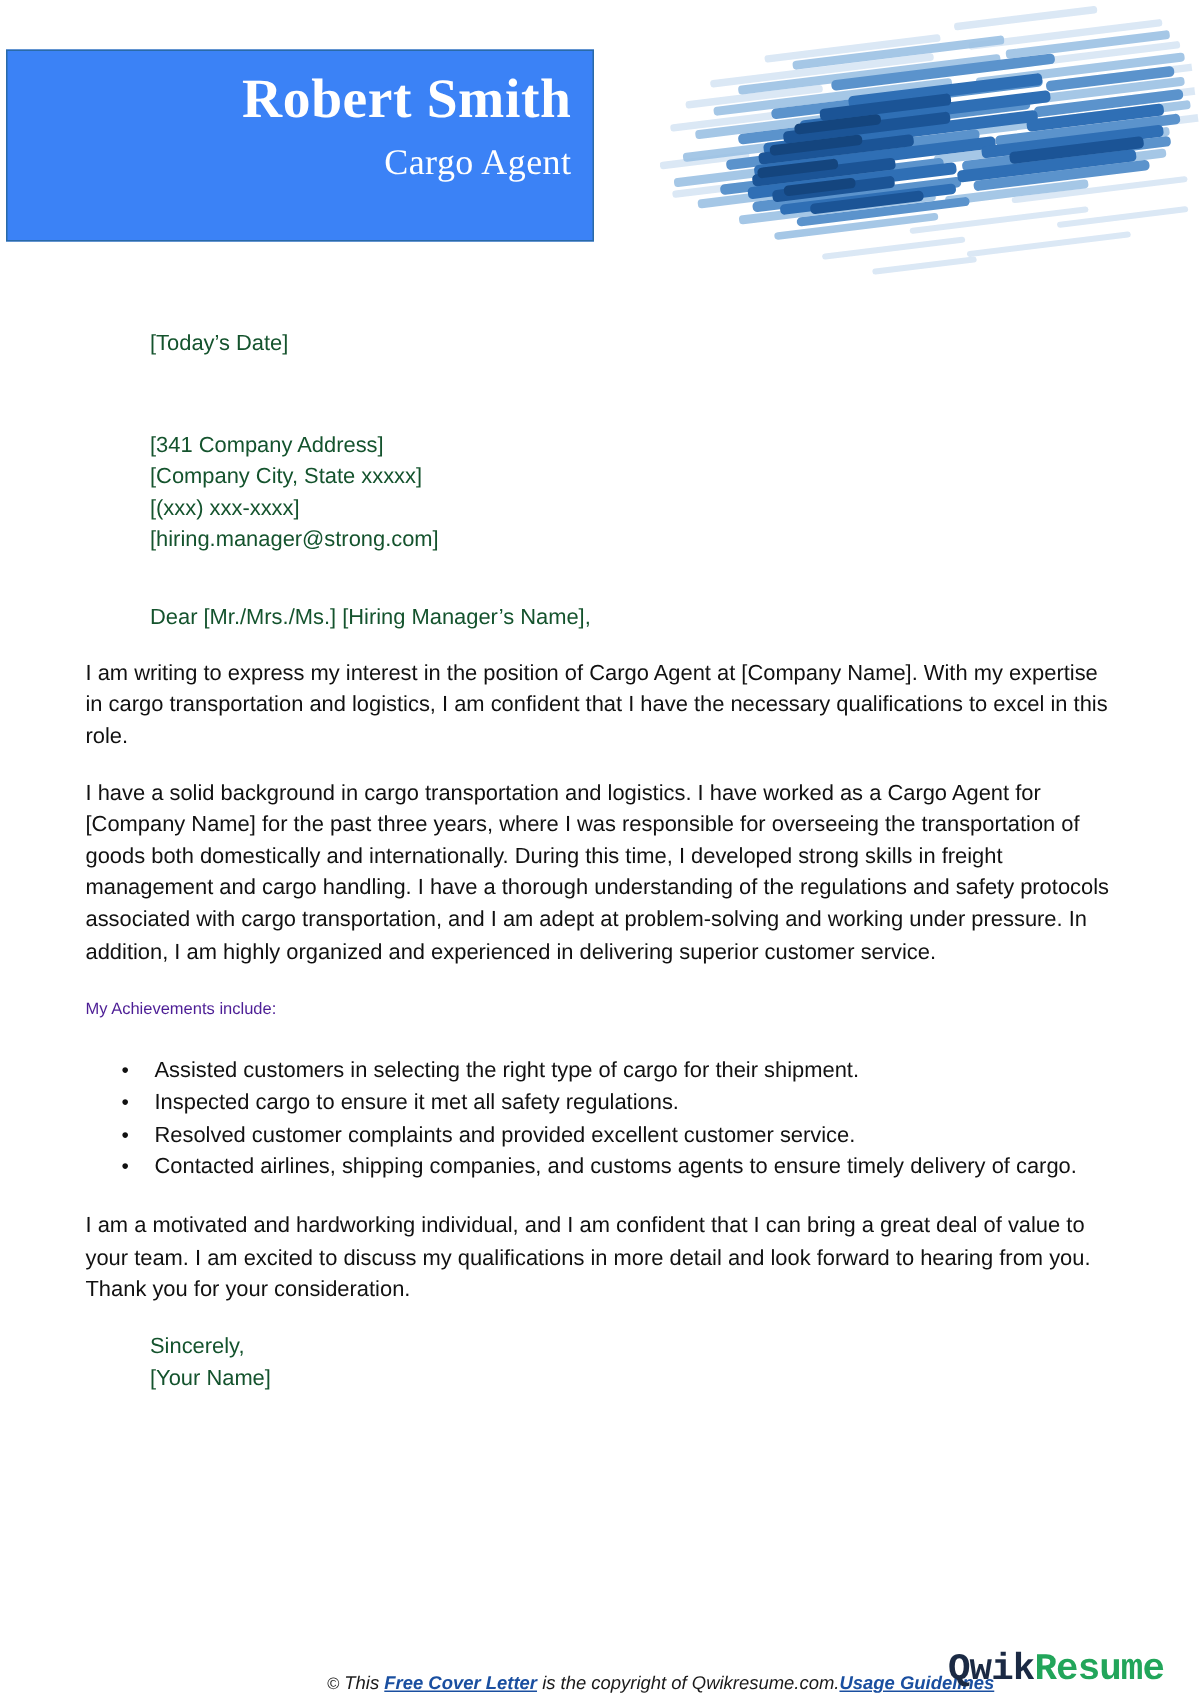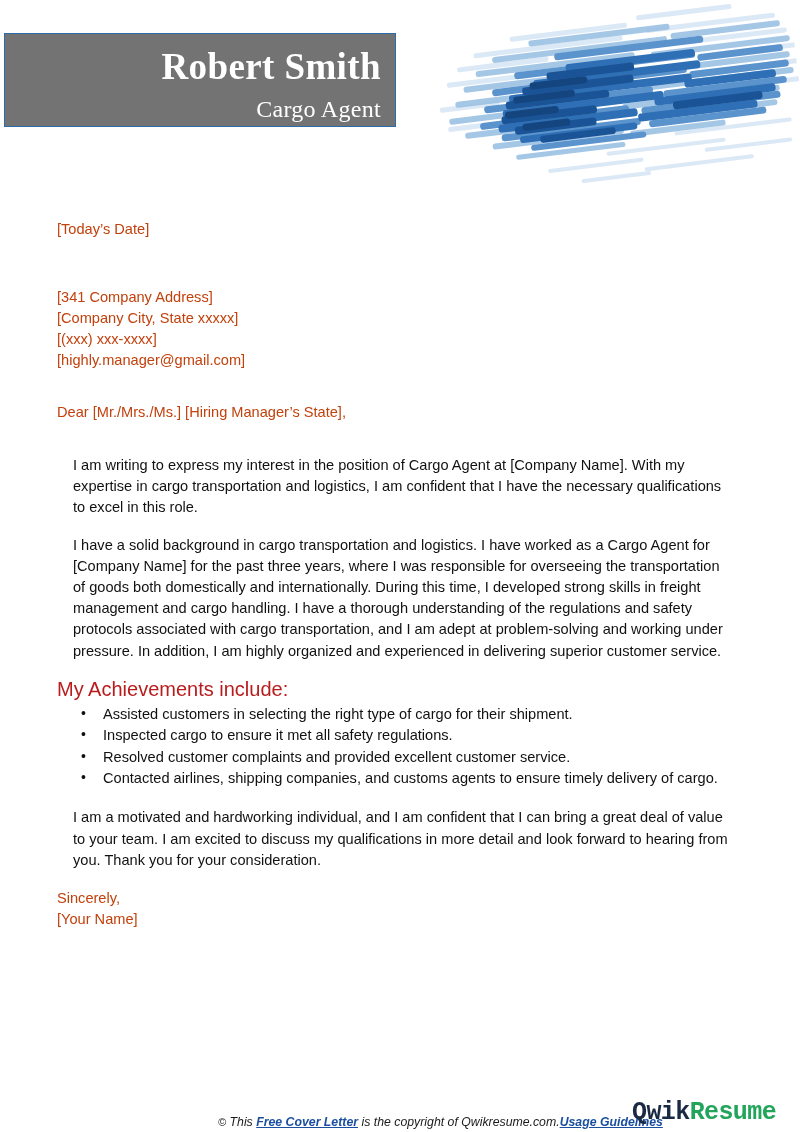--- a/index.html
+++ b/index.html
@@ -37,8 +37,8 @@
     left: 4px;
     top: 33px;
     width: 392px;
-    height: 94px;
-    background: #737373;
+    height: 128px;
+    background: #3b82f6;
     box-sizing: border-box;
     border: 1px solid #2a6aa8;
     text-align: right;

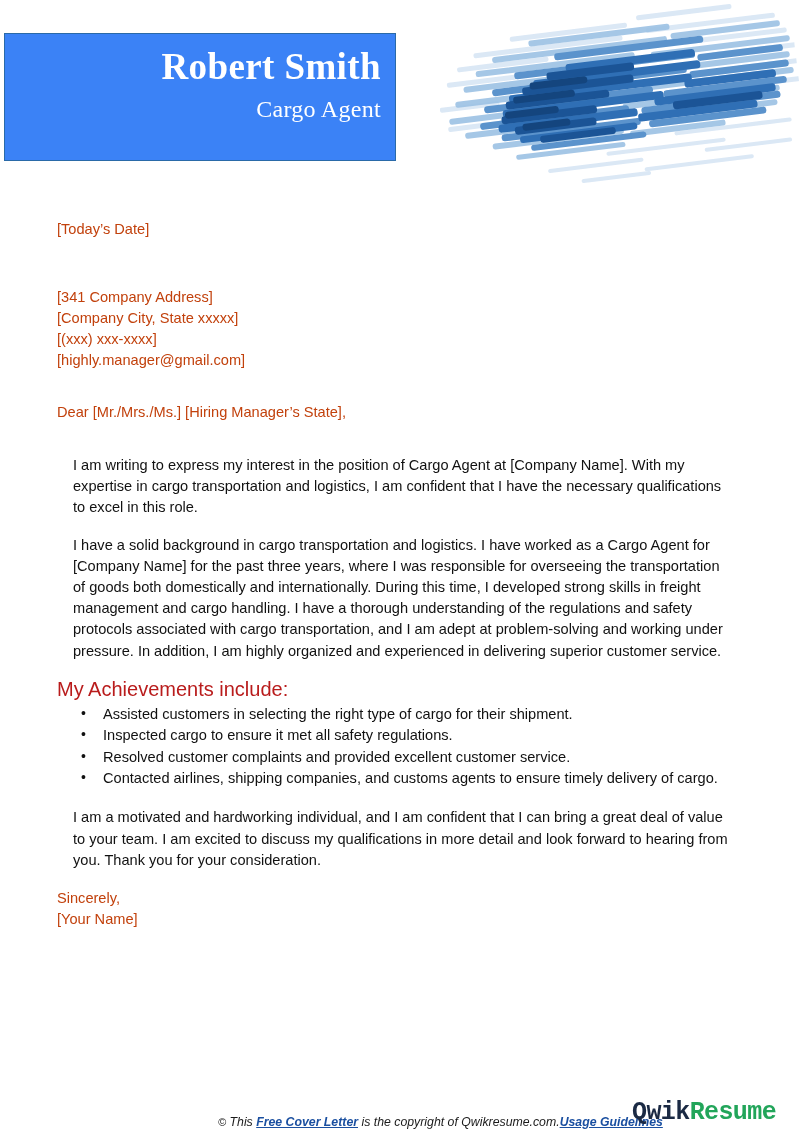--- a/index.html
+++ b/index.html
@@ -85,8 +85,9 @@
   .line {
     font-size: 14.6px;
     line-height: 21px;
-    color: #c2410c;
-    white-space: nowrap;
+    color: #14532d;
+    white-space: nowrap;
+    margin-left: 43px;
   }
 
   .gap-date    { height: 47px; }

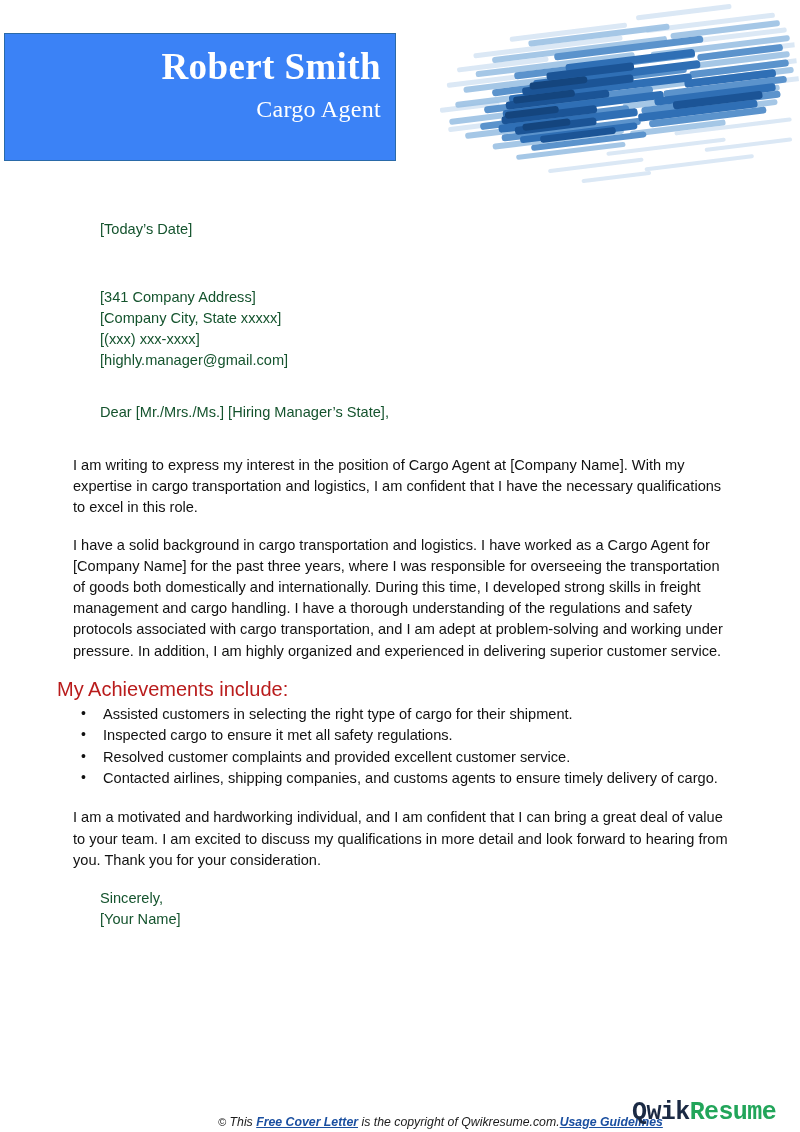--- a/index.html
+++ b/index.html
@@ -301,7 +301,7 @@
       <div class="line">[341 Company Address]</div>
       <div class="line">[Company City, State xxxxx]</div>
       <div class="line">[(xxx) xxx-xxxx]</div>
-      <div class="line">[highly.manager@gmail.com]</div>
+      <div class="line">[hiring.manager@strong.com]</div>
     </div>
 
     <div class="gap-addr"></div>

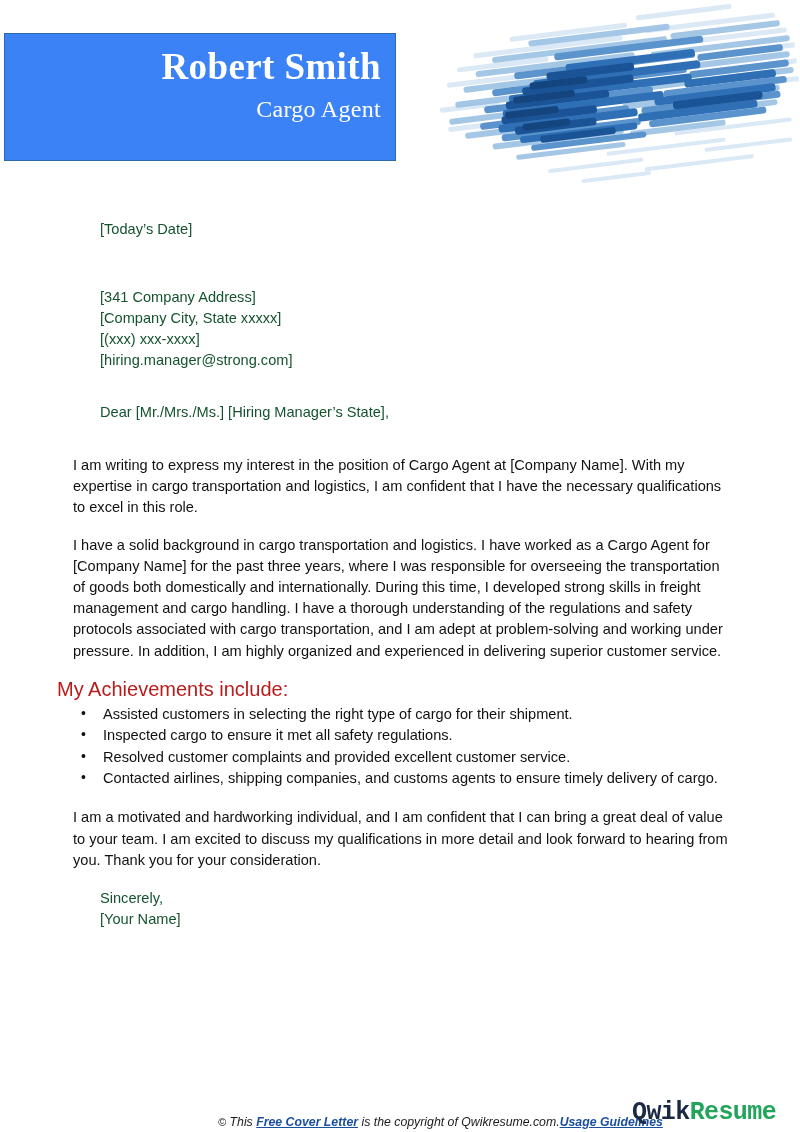--- a/index.html
+++ b/index.html
@@ -306,7 +306,7 @@
 
     <div class="gap-addr"></div>
 
-    <div class="line">Dear [Mr./Mrs./Ms.] [Hiring Manager’s State],</div>
+    <div class="line">Dear [Mr./Mrs./Ms.] [Hiring Manager’s Name],</div>
 
     <div class="gap-salute"></div>
 

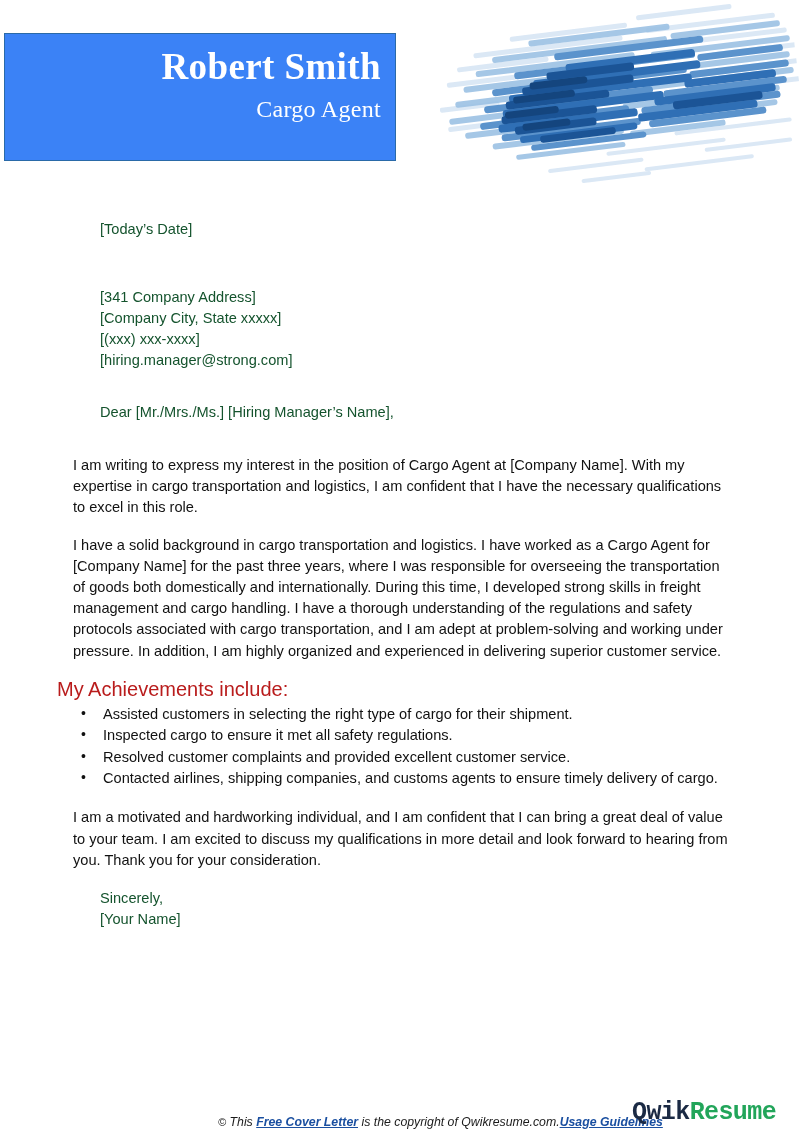--- a/index.html
+++ b/index.html
@@ -98,7 +98,7 @@
     font-size: 14.6px;
     line-height: 21.2px;
     color: #111111;
-    margin: 16px;
+    margin: 0;
     text-align: left;
   }
   .para + .para { margin-top: 16px; }

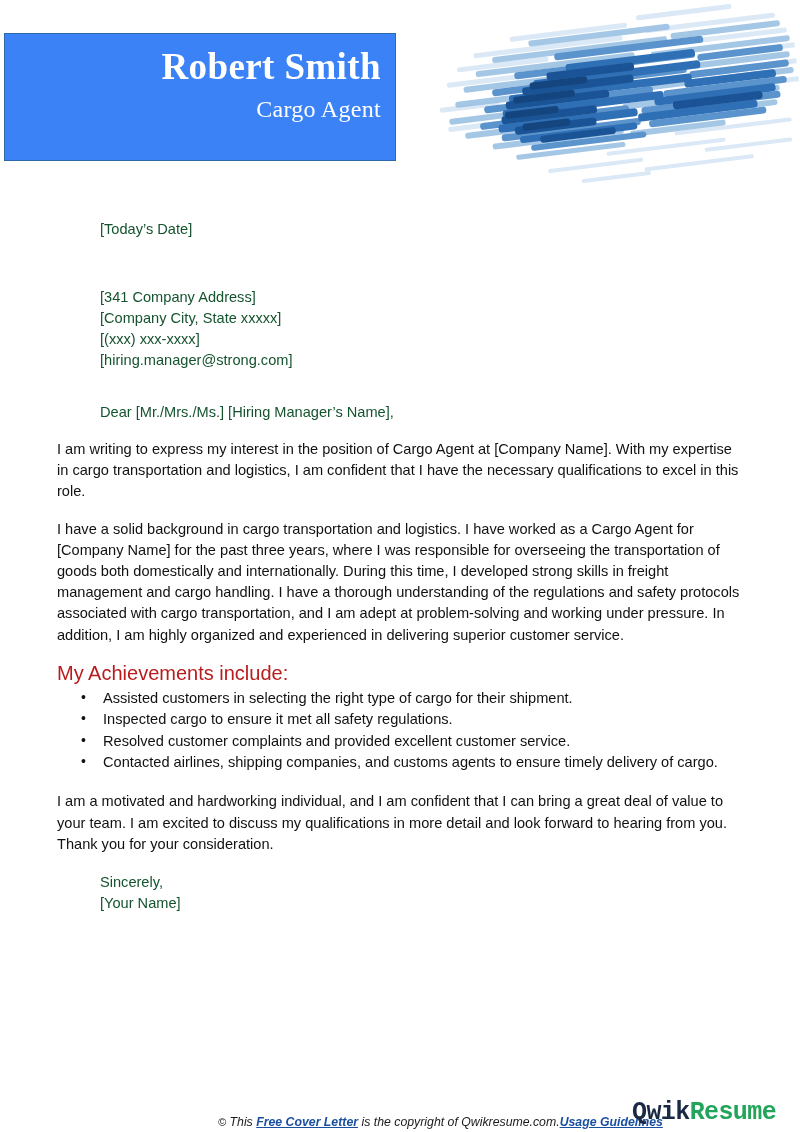--- a/index.html
+++ b/index.html
@@ -104,9 +104,9 @@
   .para + .para { margin-top: 16px; }
 
   .achv-head {
-    font-size: 20px;
+    font-size: 11px;
     line-height: 21px;
-    color: #b91c1c;
+    color: #4c1d95;
     margin-top: 17px;
   }
 

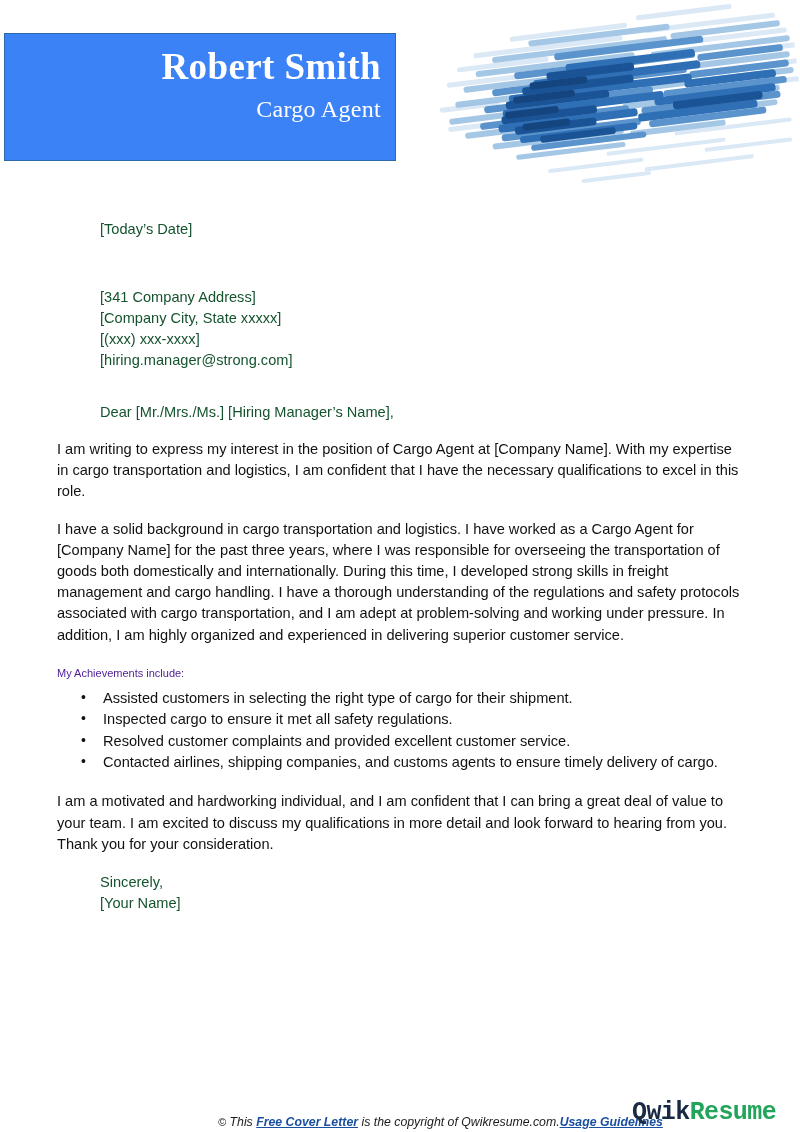--- a/index.html
+++ b/index.html
@@ -111,7 +111,7 @@
   }
 
   .bullets {
-    margin: 4px 0 0 0;
+    margin: 20px 0 0 0;
     padding: 0;
     list-style: none;
   }

